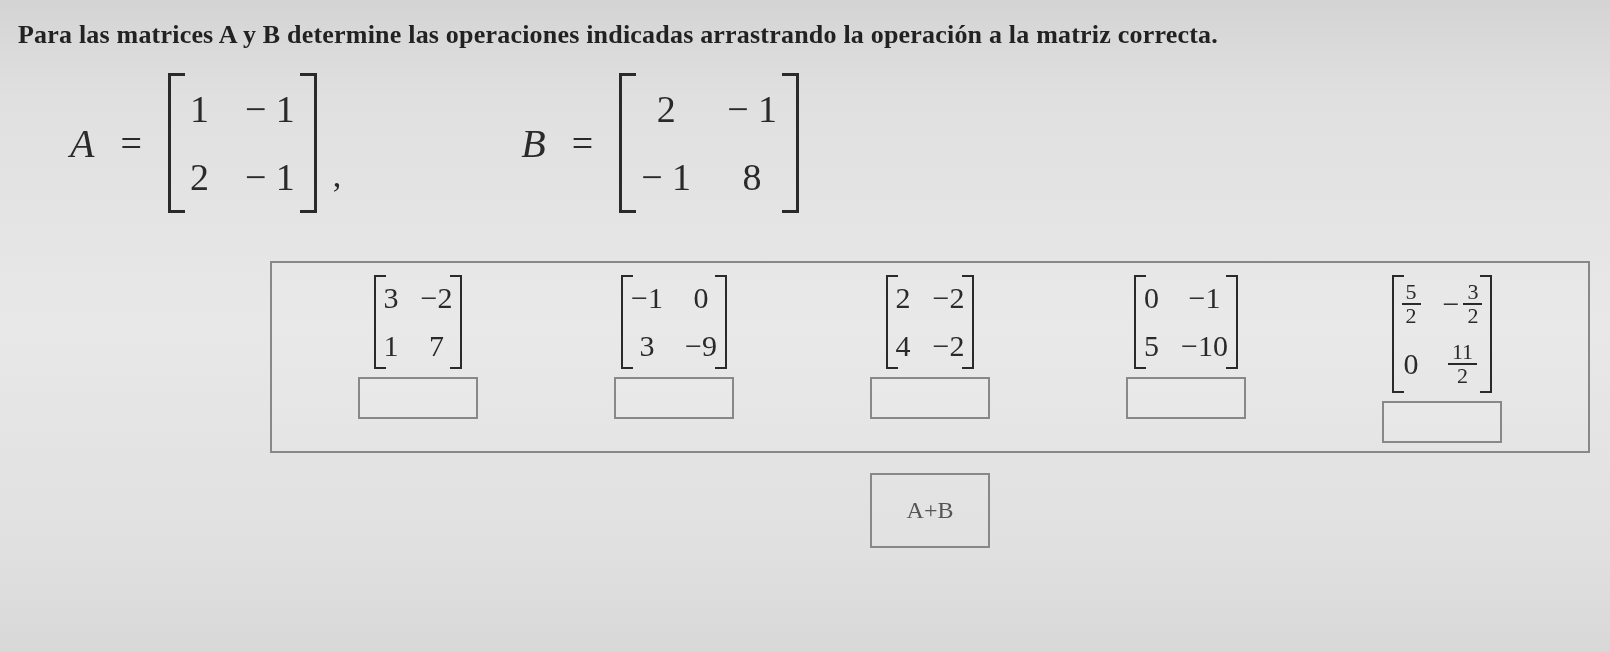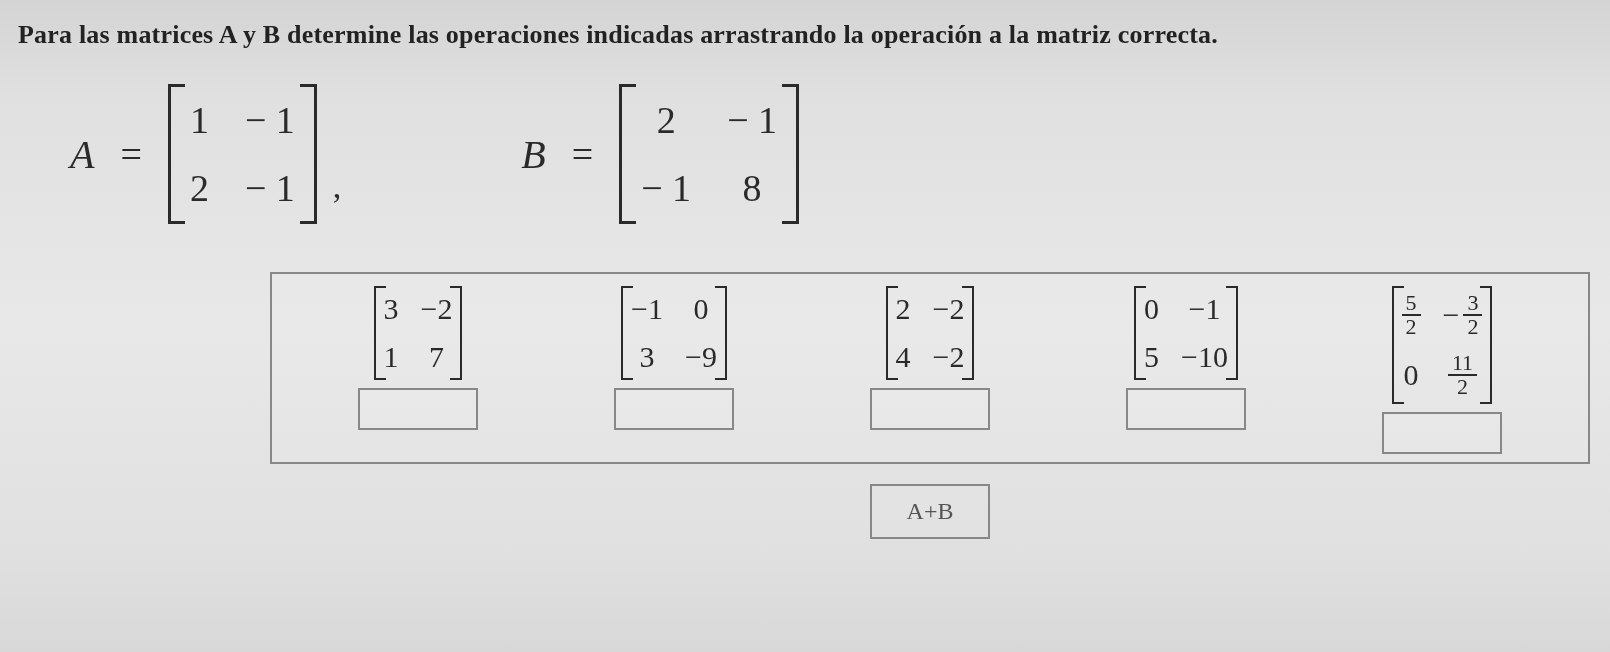--- a/index.html
+++ b/index.html
@@ -17,7 +17,7 @@
       font-weight: 600;
       color: #222;
       padding-left: 8px;
-      margin-bottom: 34px;
+      margin-bottom: 23px;
       letter-spacing: 0.2px;
     }
     .matrices-row {

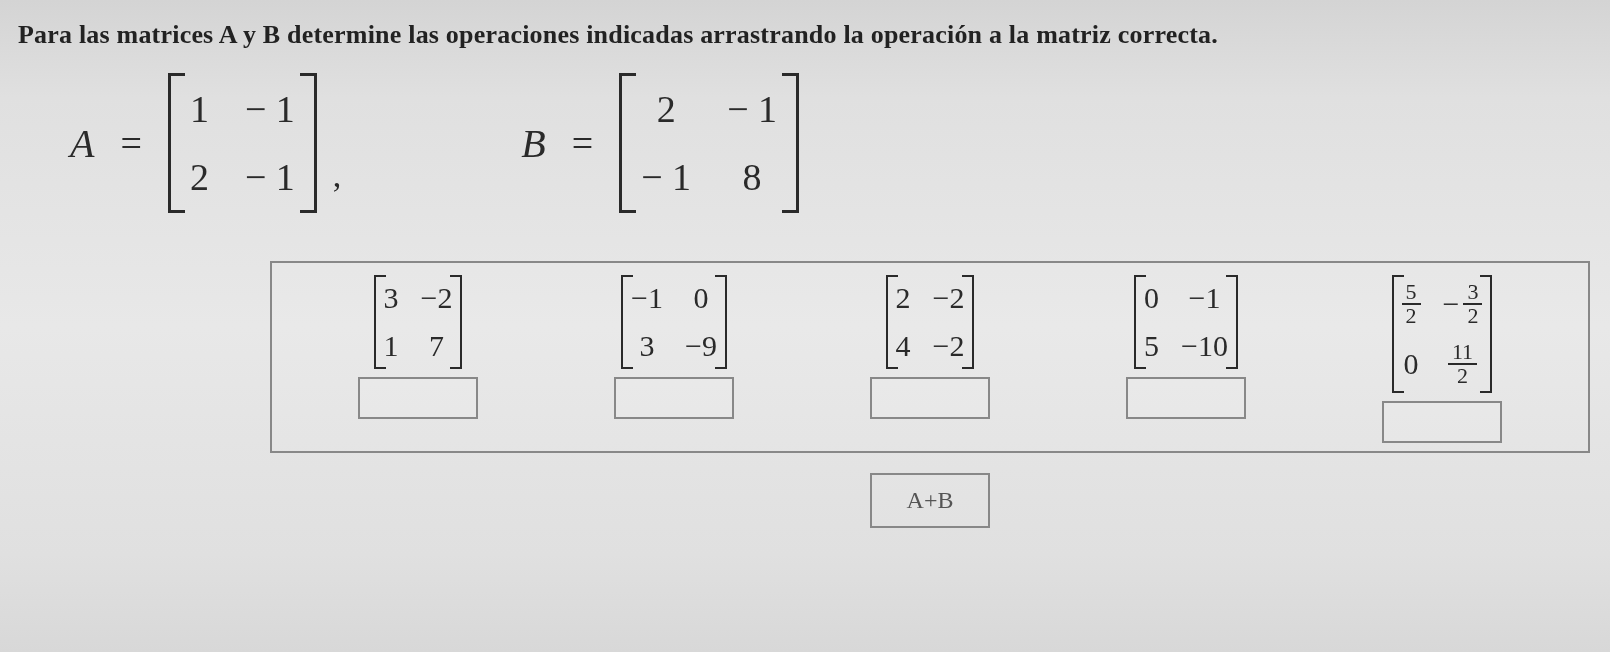--- a/index.html
+++ b/index.html
@@ -106,7 +106,7 @@
     }
     .drag-item {
       border: 2px solid #888;
-      padding: 12px 22px;
+      padding: 22px 22px;
       font-size: 24px;
       color: #555;
       text-align: center;

